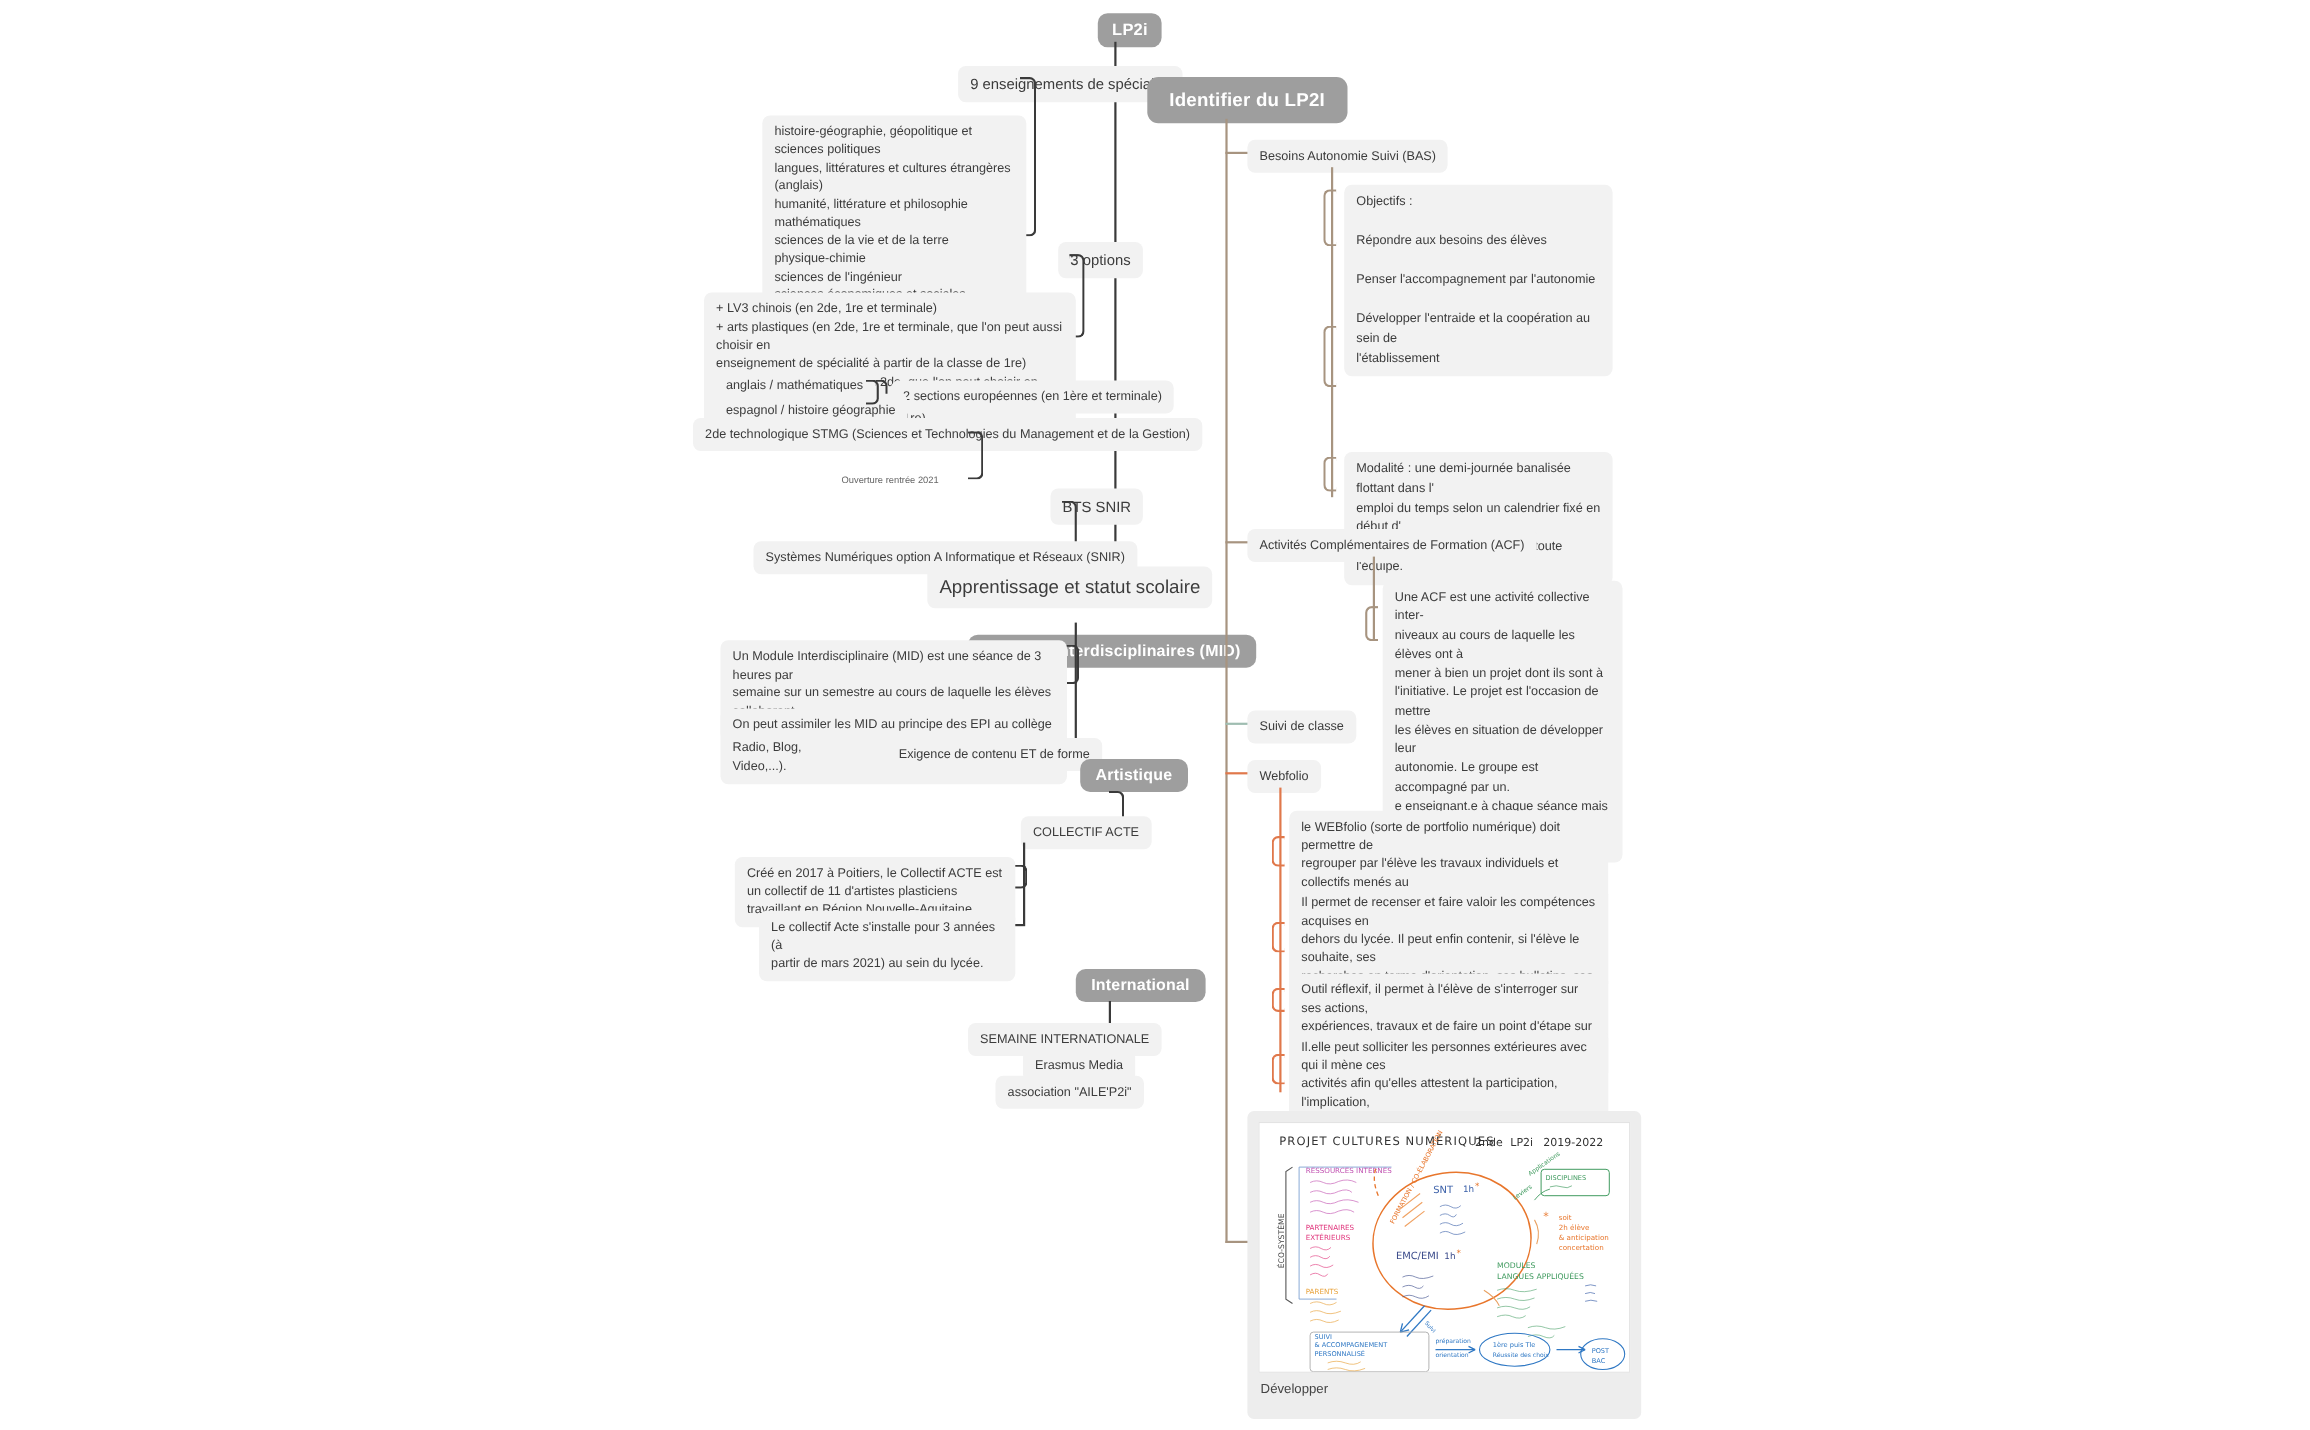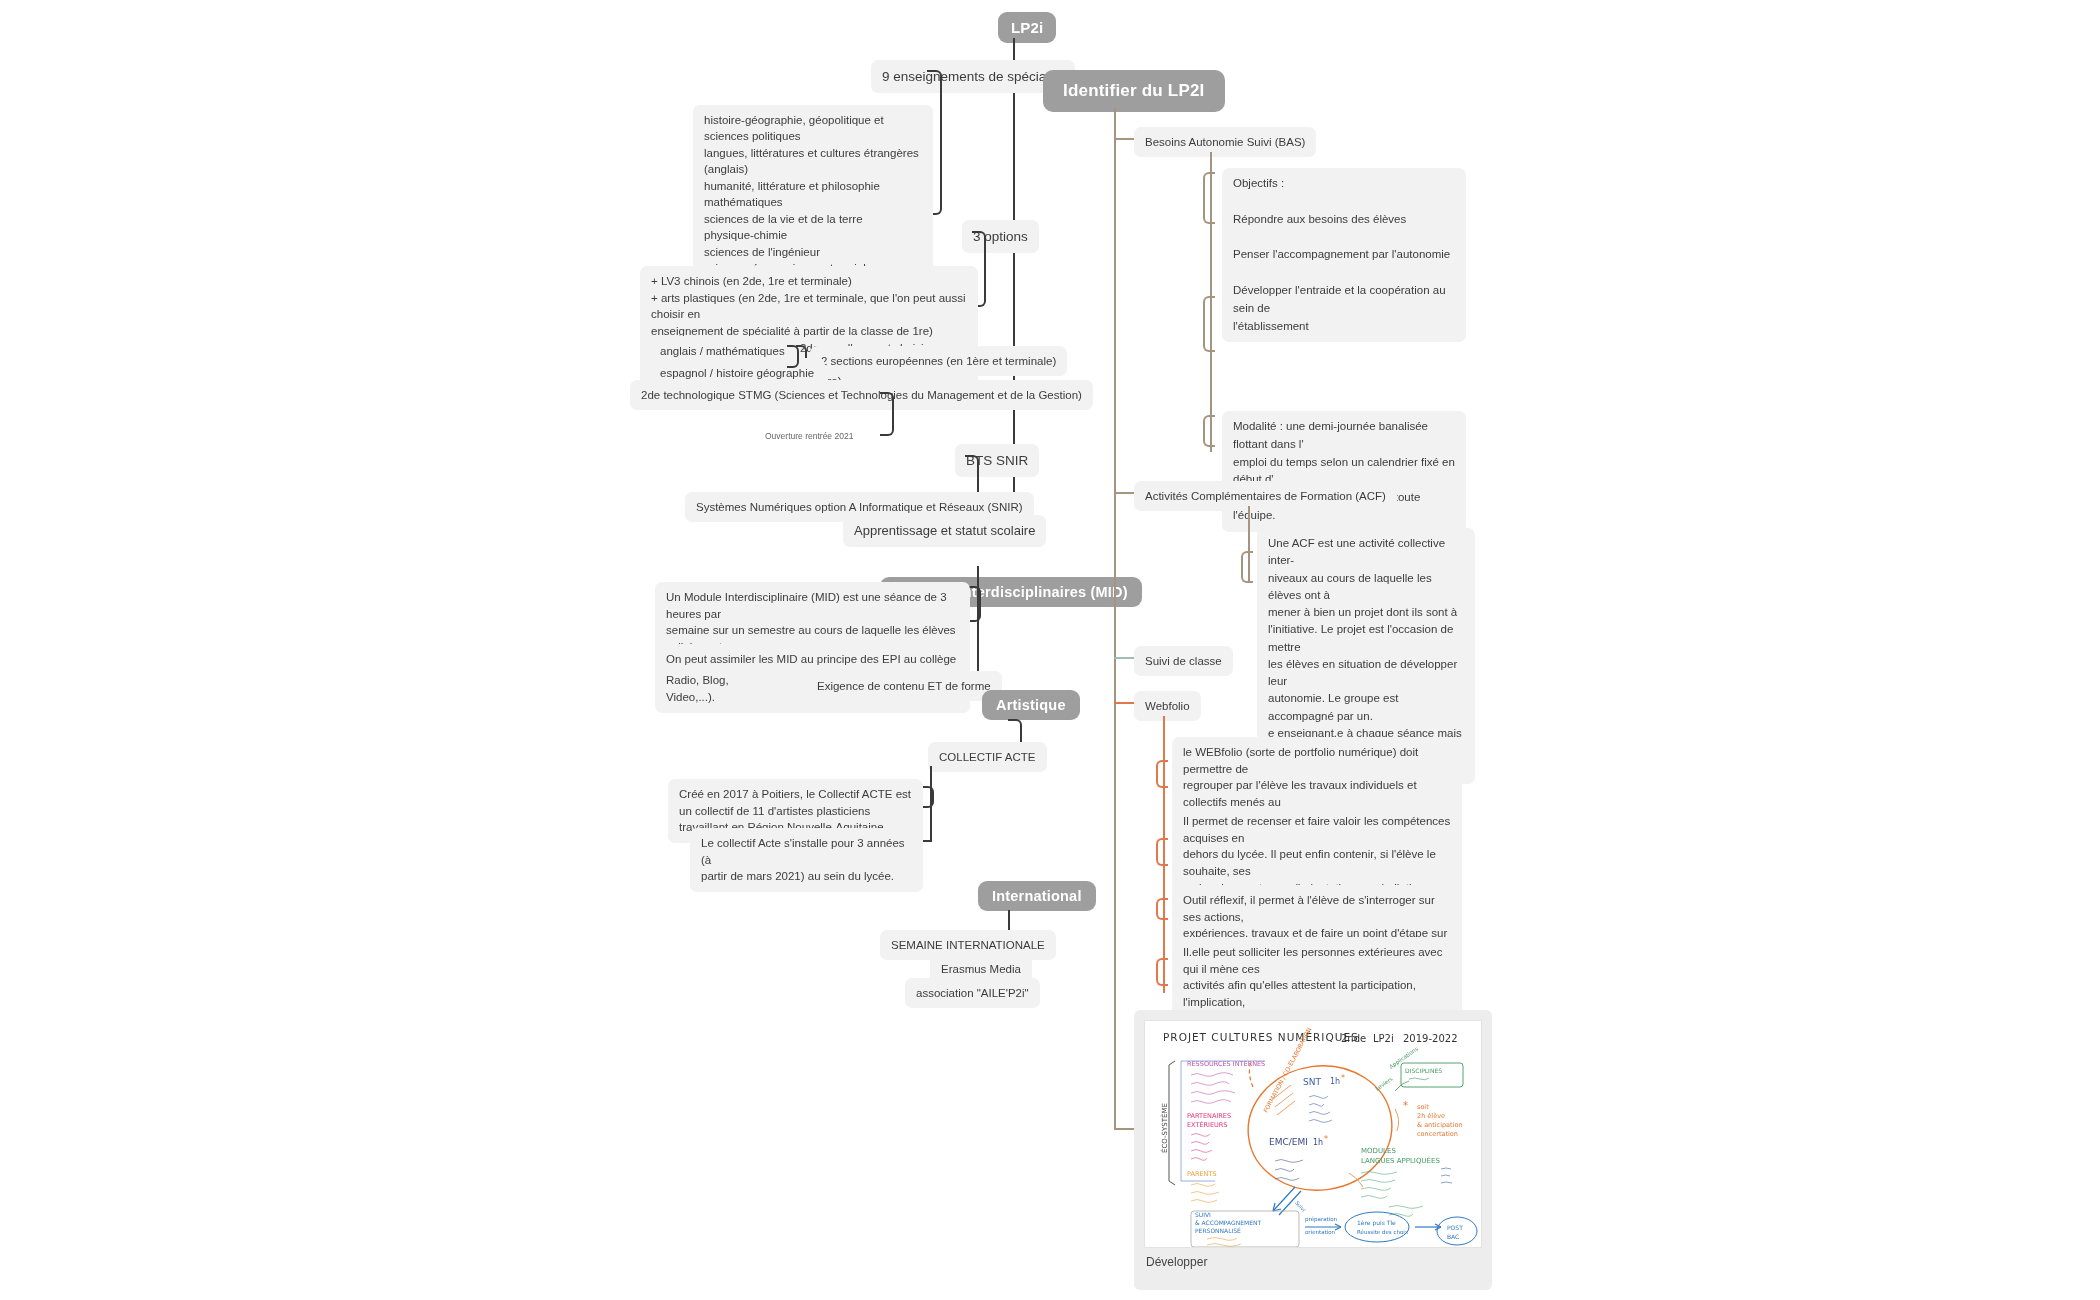--- a/index.html
+++ b/index.html
@@ -165,7 +165,7 @@
   <div class="node right-align" style="left:685px; top:492px; font-size:11.5px;">Systèmes Numériques option A Informatique et Réseaux (SNIR)</div>
 
   <div class="stub" style="left:1004px; top:524px;"></div>
-  <div class="node right-align" style="left:843px; top:515px; font-size:13px;">Apprentissage et statut scolaire</div>
+  <div class="node right-align" style="left:843px; top:515px; font-size:17px;">Apprentissage et statut scolaire</div>
 
   <div class="topic" style="left:880px; top:537px;margin-top:40px;">Modules interdisciplinaires (MID)</div>
   <div class="conn v" style="left:977px; top:566px; height:115px;"></div>

